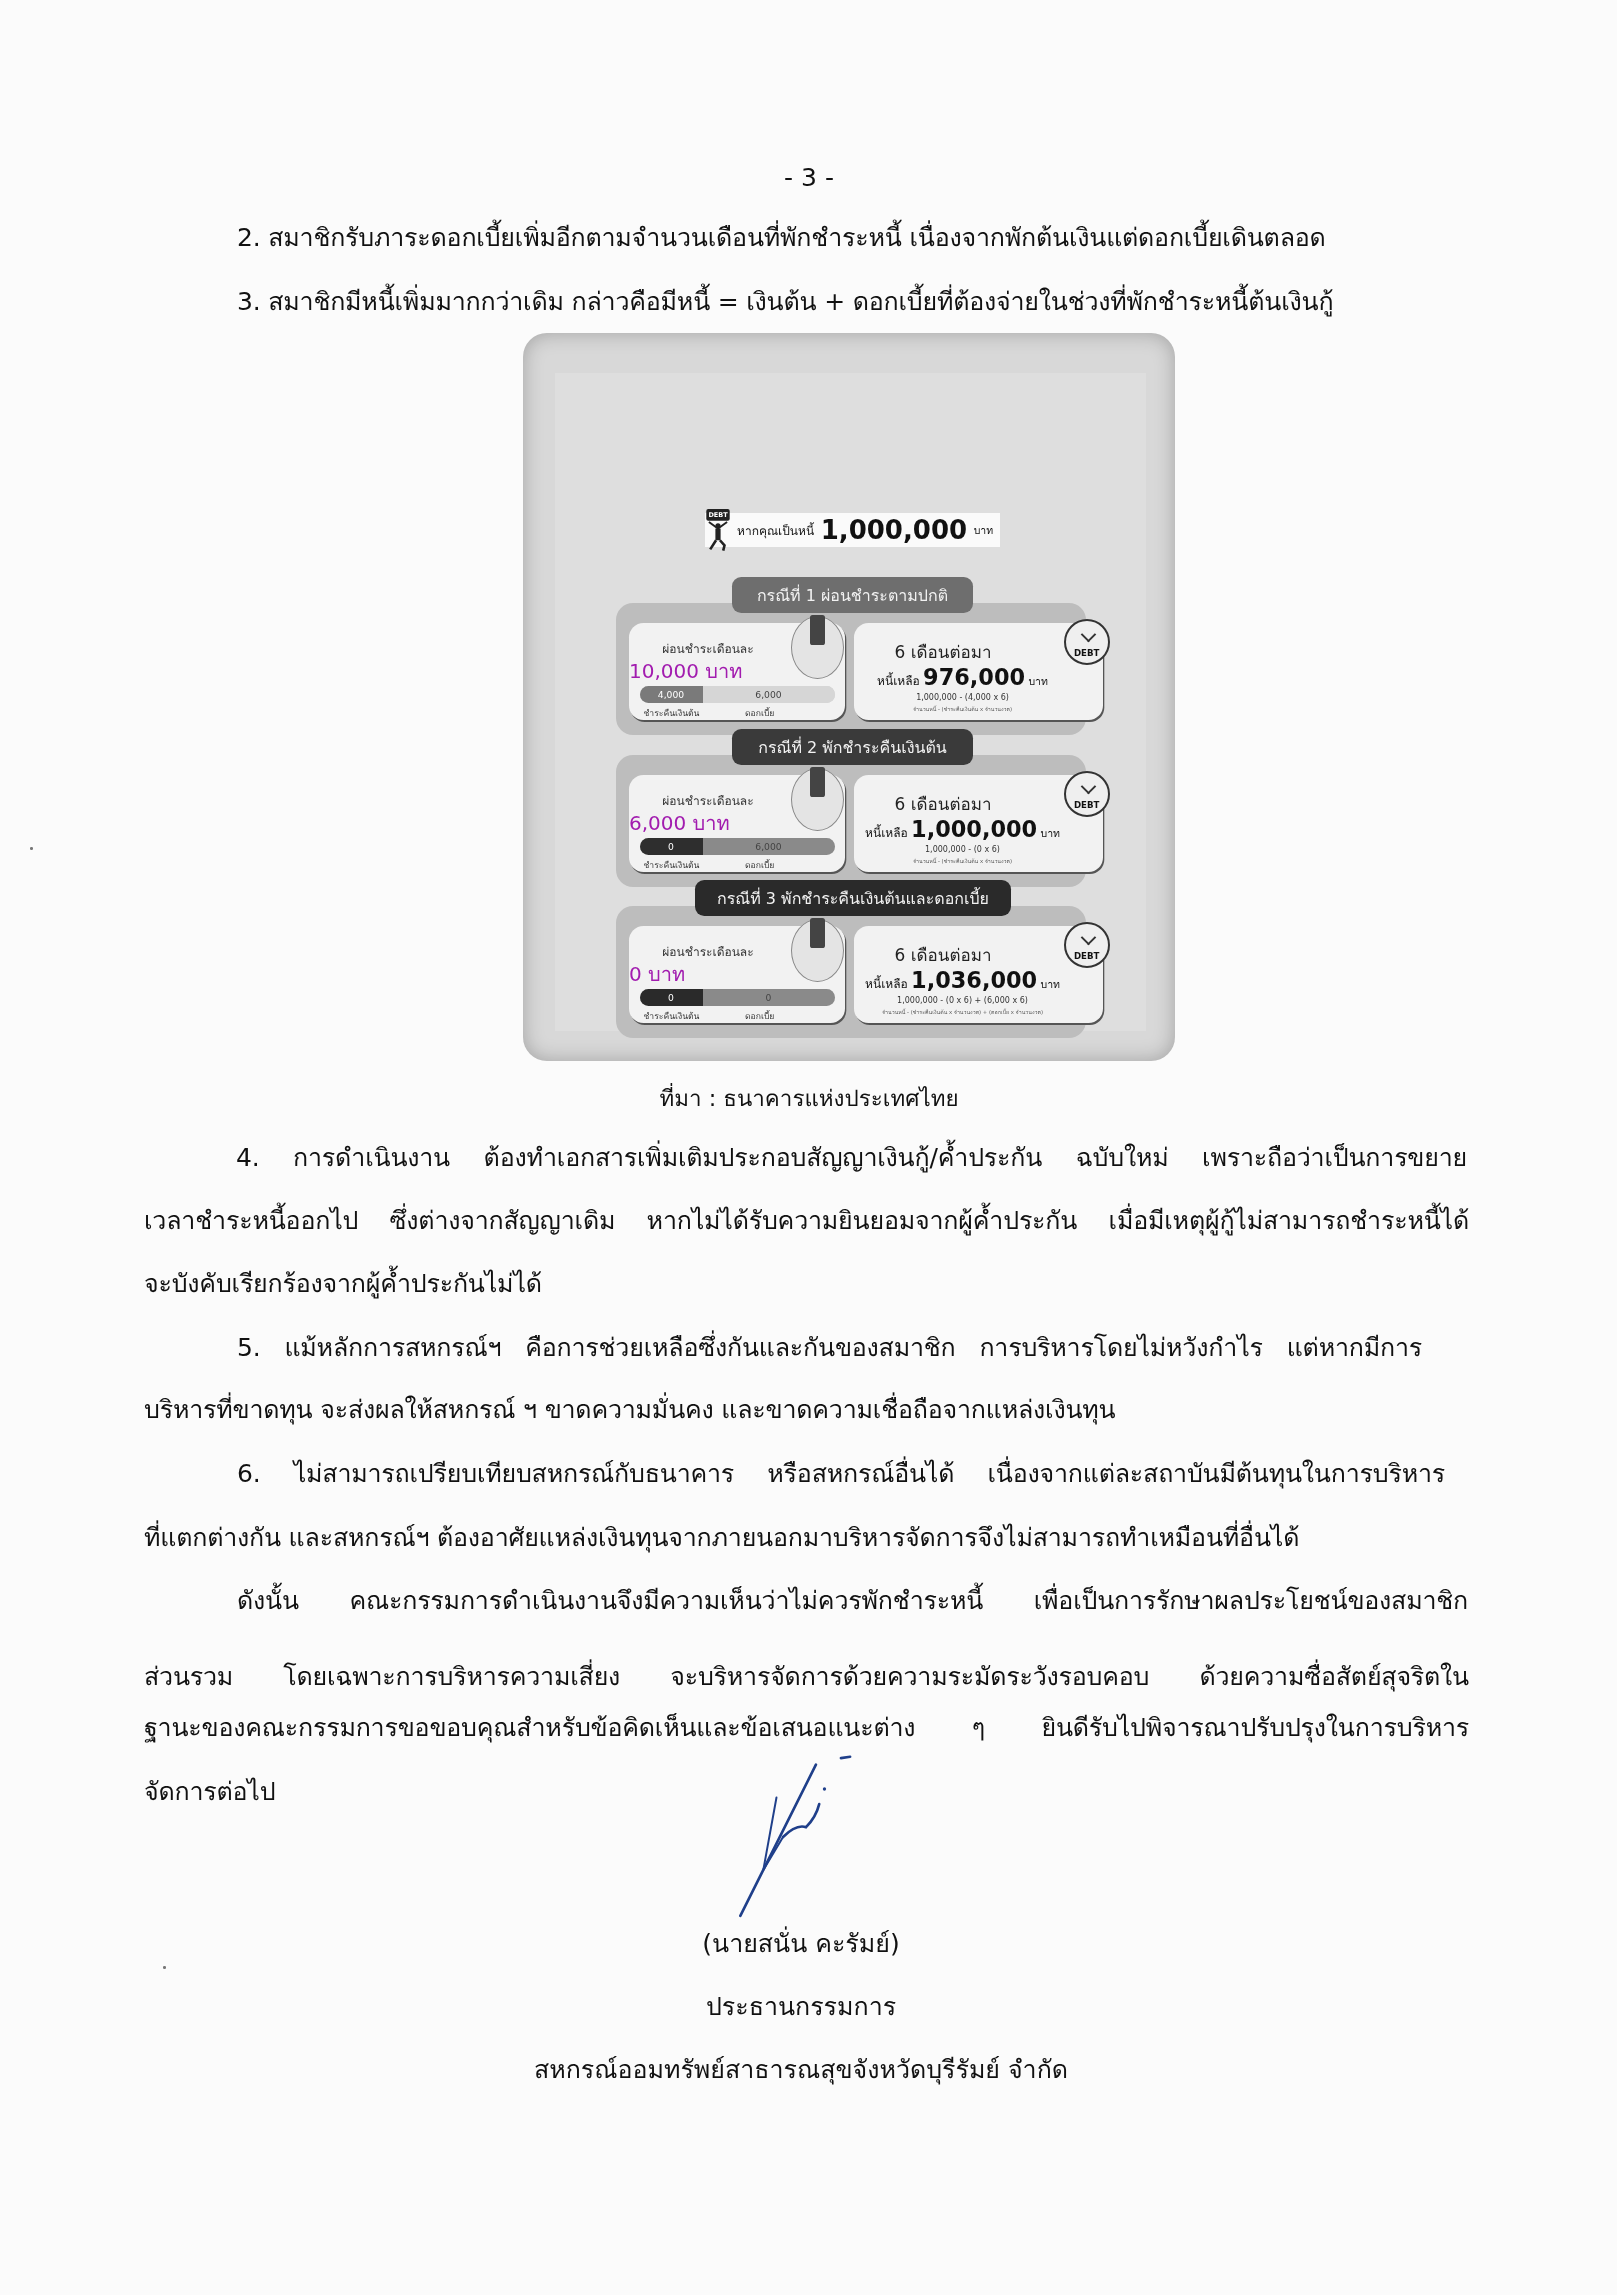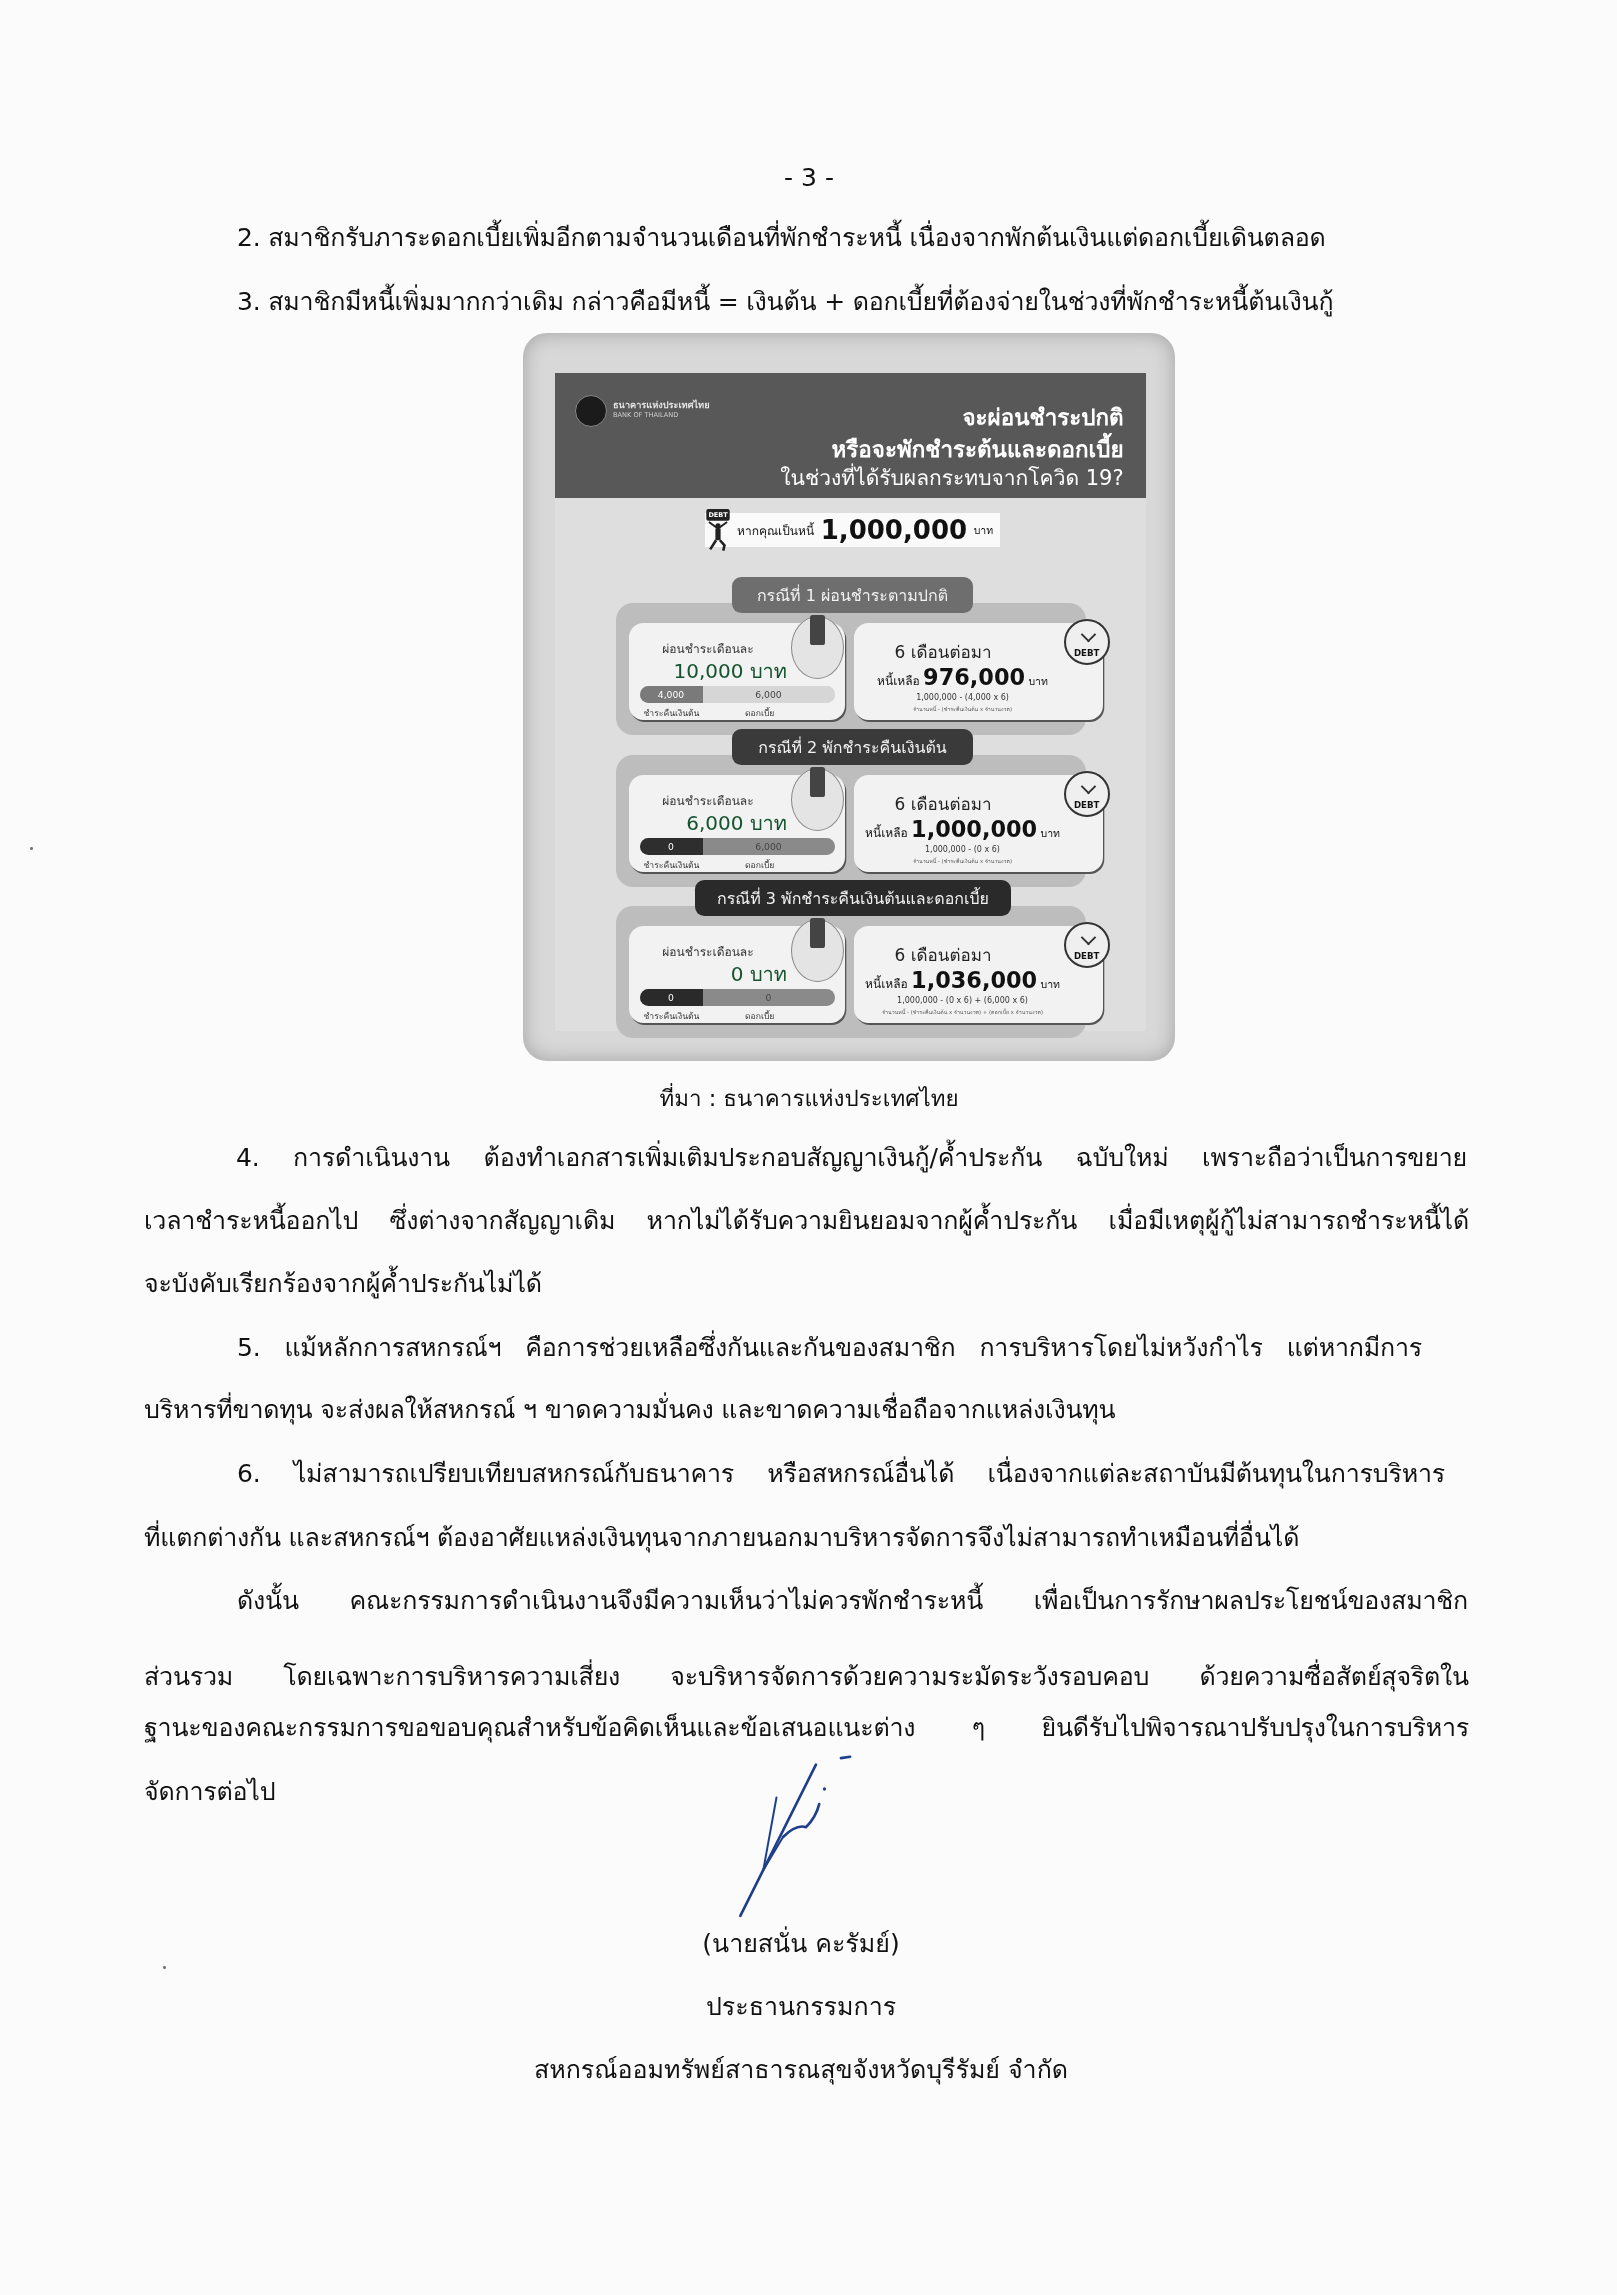--- a/index.html
+++ b/index.html
@@ -72,14 +72,6 @@
 
   <div class="info-frame">
     <div class="info-inner">
-      <div class="info-header">
-        <div class="bot-logo"></div>
-        <div class="bot-name">ธนาคารแห่งประเทศไทย</div>
-        <div class="bot-name-en">BANK OF THAILAND</div>
-        <div class="head-title ht1">จะผ่อนชำระปกติ</div>
-        <div class="head-title ht2">หรือจะพักชำระต้นและดอกเบี้ย</div>
-        <div class="head-title ht3">ในช่วงที่ได้รับผลกระทบจากโควิด 19?</div>
-      </div>
 
       <div class="debt-line">
         <svg class="debt-icon" viewBox="0 0 40 66">

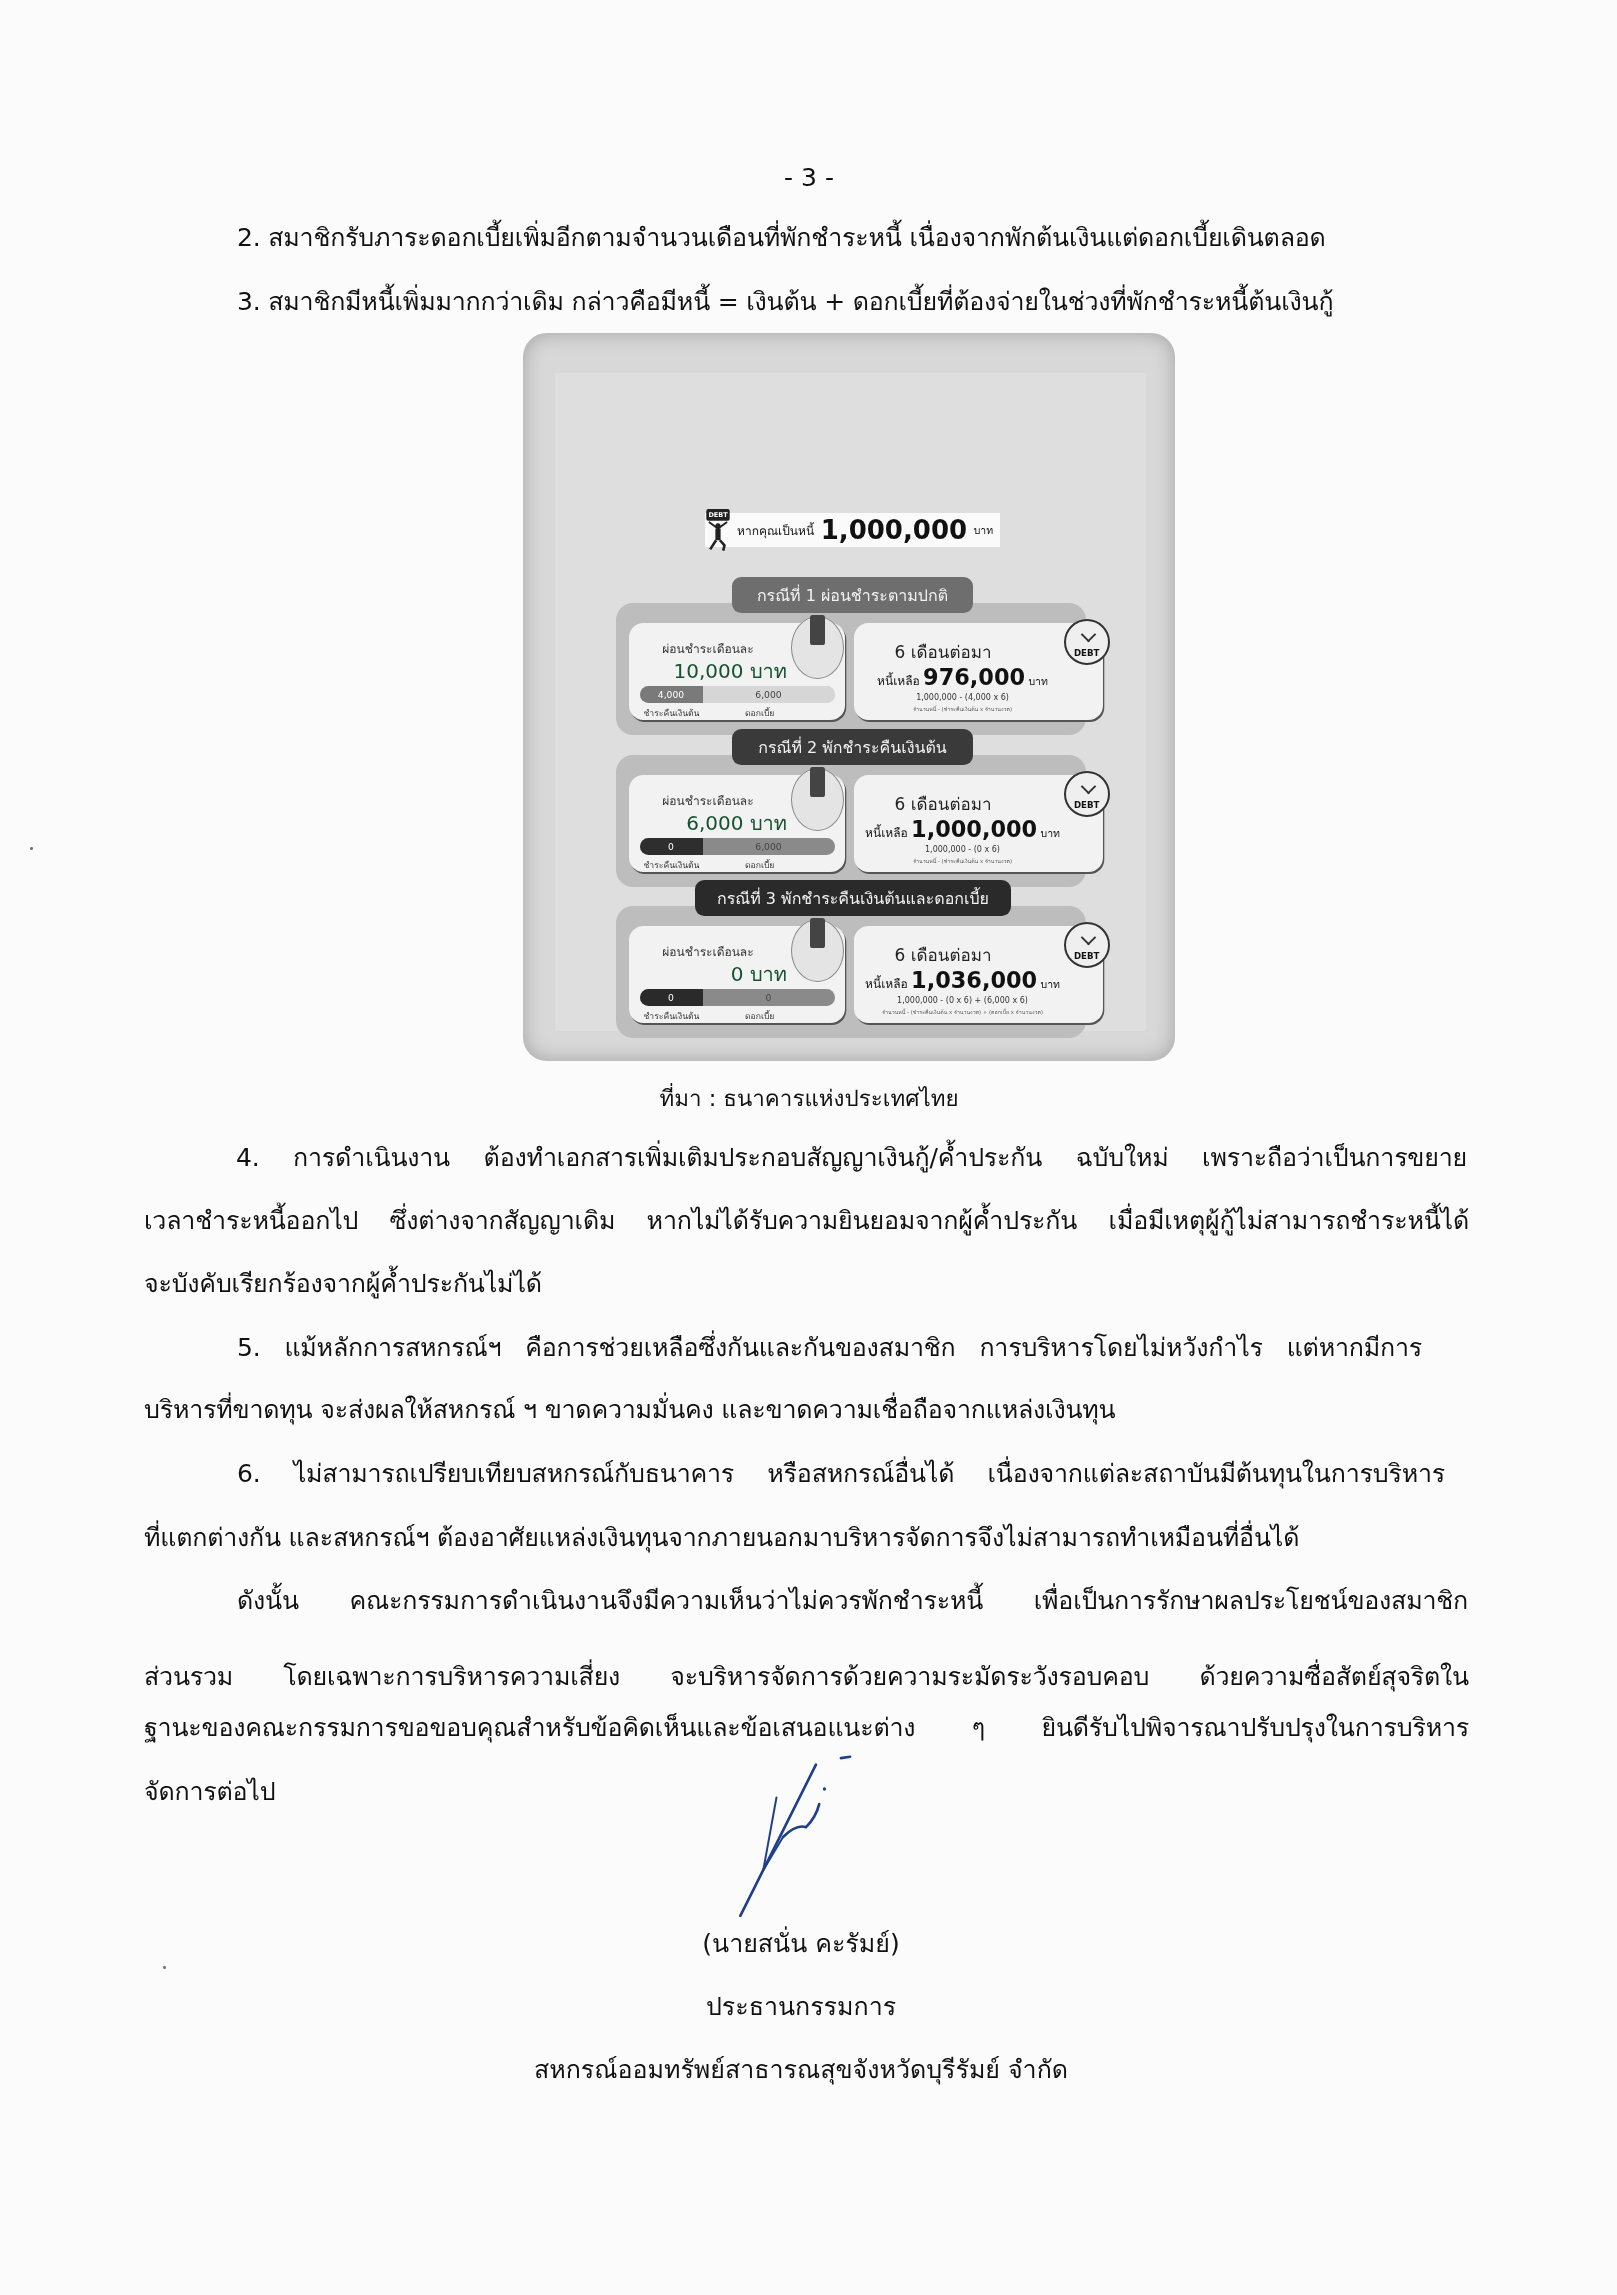--- a/index.html
+++ b/index.html
@@ -39,7 +39,7 @@
   .card-left { left: 13px; width: 216px; }
   .card-right { left: 238px; width: 217px; padding-left: 32px; }
   .cl-t1 { position: absolute; left: 0; top: 16px; width: 158px; text-align: center; font-size: 12px; color: #333; }
-  .cl-t2 { position: absolute; left: 0; top: 32px; width: 158px; text-align: right; font-size: 20px; color: #14532d; }
+  .cl-t2 { position: absolute; left: 0; top: 32px; width: 158px; text-align: left; font-size: 20px; color: #a21caf; }
   .bar { position: absolute; left: 10.5px; top: 63px; width: 195px; height: 17px; border-radius: 8.6px; background: #cfcfcf; display: flex; overflow: hidden; font-size: 9.2px; }
   .bar-a { width: 63px; display: flex; align-items: center; justify-content: center; color: #fff; }
   .bar-b { flex: 1; display: flex; align-items: center; justify-content: center; color: #444; }

